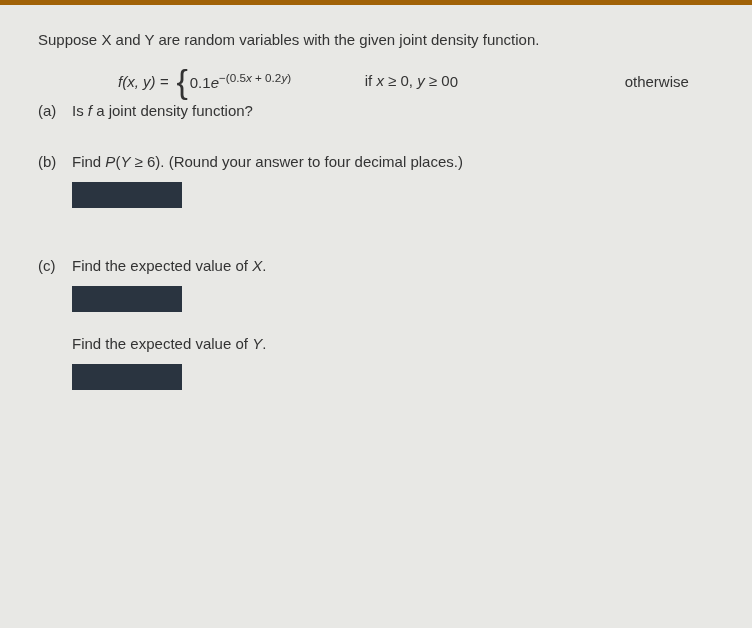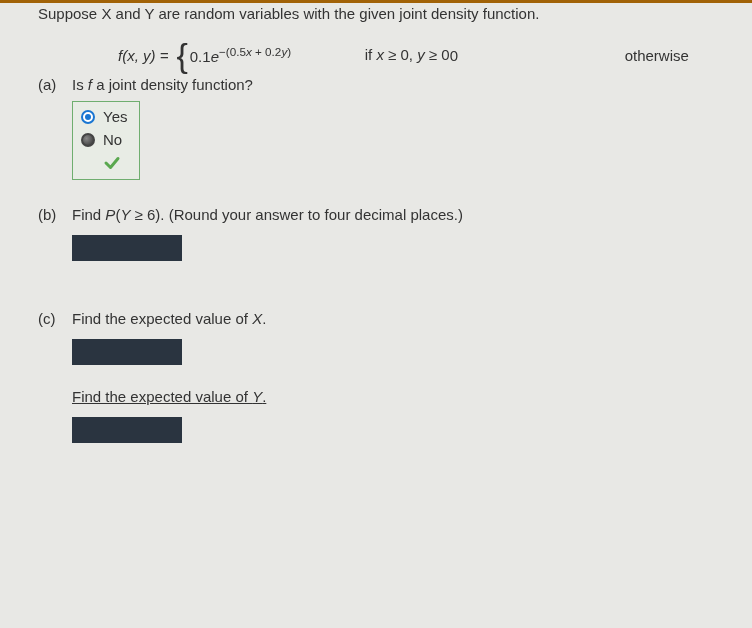--- a/index.html
+++ b/index.html
@@ -15,8 +15,8 @@
     width: 752px;
     height: 628px;
     background: #e8e8e5;
-    border-top: 3px solid #a16207;
-    padding: 2px 28px 14px 38px;
+    border-top: 5px solid #a16207;
+    padding: 26px 28px 14px 38px;
     position: relative;
   }
   .intro {

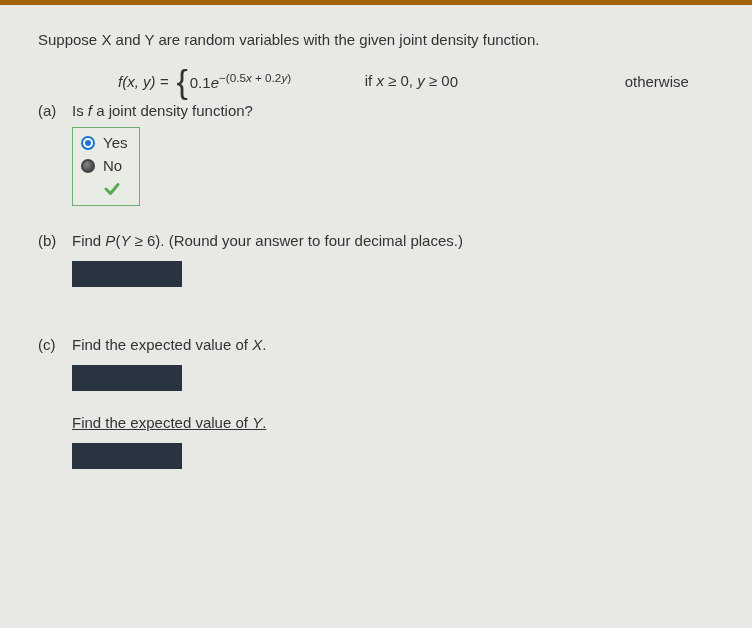--- a/index.html
+++ b/index.html
@@ -143,23 +143,6 @@
     <div class="part-label">(a)</div>
     <div class="part-body">
       <div class="question-line">Is <i>f</i> a joint density function?</div>
-      <div class="radio-box">
-        <div class="radio-row">
-          <span class="radio-dot selected"></span>
-          <span>Yes</span>
-        </div>
-        <div class="radio-row">
-          <span class="radio-dot filled"></span>
-          <span>No</span>
-        </div>
-        <div class="check-row">
-          <span class="check-icon">
-            <svg viewBox="0 0 24 24">
-                <path fill="none" stroke="#5aa84f" stroke-width="4" stroke-linecap="round" stroke-linejoin="round" d="M4 12 L10 18 L20 6"></path>
-              </svg>
-          </span>
-        </div>
-      </div>
     </div>
   </div>
 

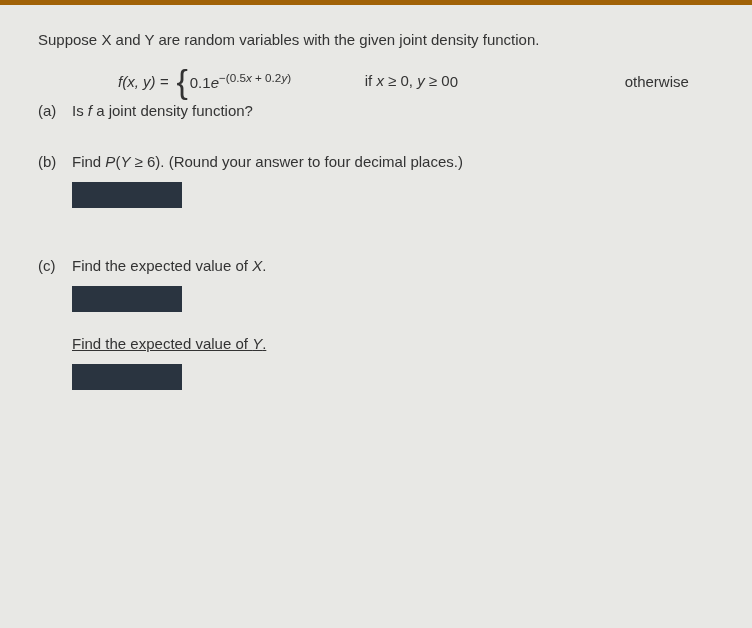--- a/index.html
+++ b/index.html
@@ -163,7 +163,7 @@
         <div class="question-line">Find the expected value of <i>X</i>.</div>
         <div class="answer-field"></div>
       </div>
-      <div class="sub-q" style="margin-bottom:0;text-decoration:underline;">
+      <div class="sub-q" style="margin-bottom:0;">
         <div class="question-line">Find the expected value of <i>Y</i>.</div>
         <div class="answer-field"></div>
       </div>

